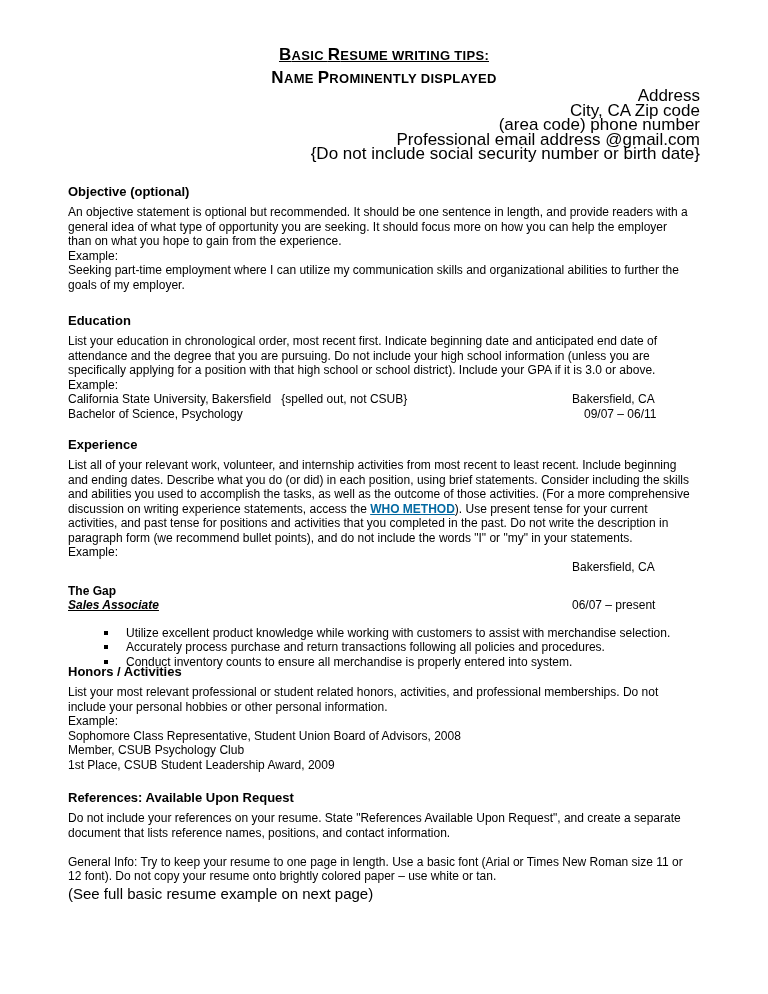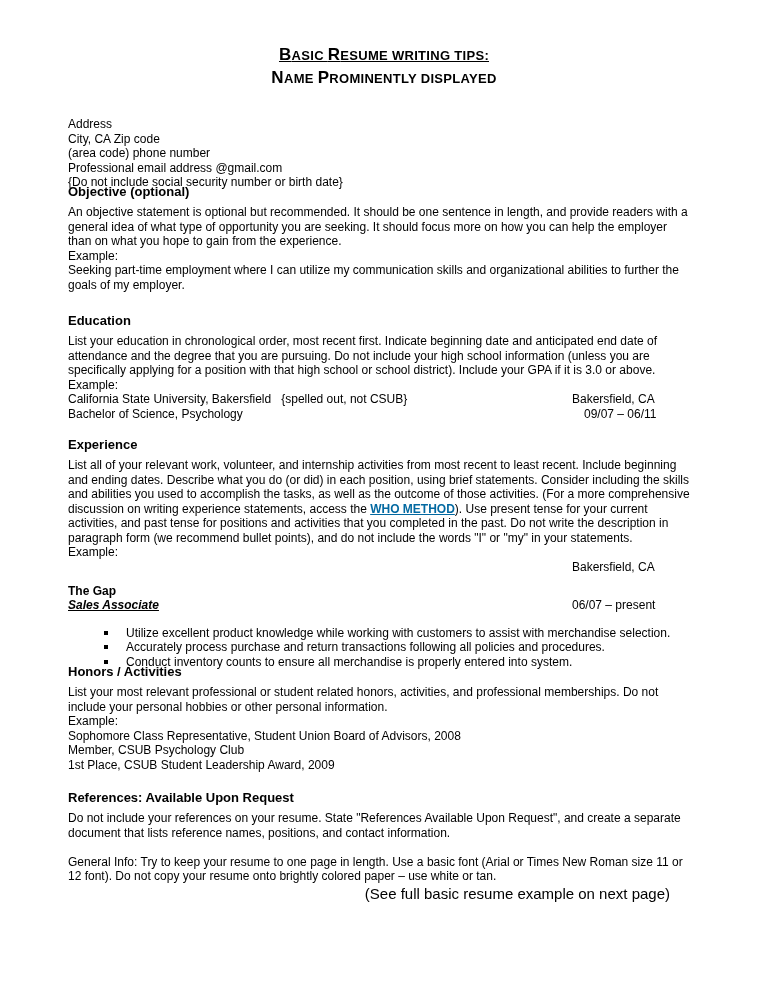--- a/index.html
+++ b/index.html
@@ -10,7 +10,7 @@
   .title2 { position: absolute; left: 0; width: 632px; top: 68px; }
   .sc-big { font-size: 17px; }
   .sc-small { font-size: 13px; text-align: center; }
-  .contact { position: absolute; left: 0; width: 632px; top: 89px; text-align: left; font-size: 12px; line-height: 14.6px; margin-top: 28px; }
+  .contact { position: absolute; left: 0; width: 632px; top: 89px; text-align: right; font-size: 17px; line-height: 14.6px; }
   .section { position: absolute; left: 0; width: 622px; }
   .heading { font-weight: bold; font-size: 13px; line-height: 18px; margin: 0 0 4px 0; }
   .body { font-size: 12px; line-height: 14.5px; }

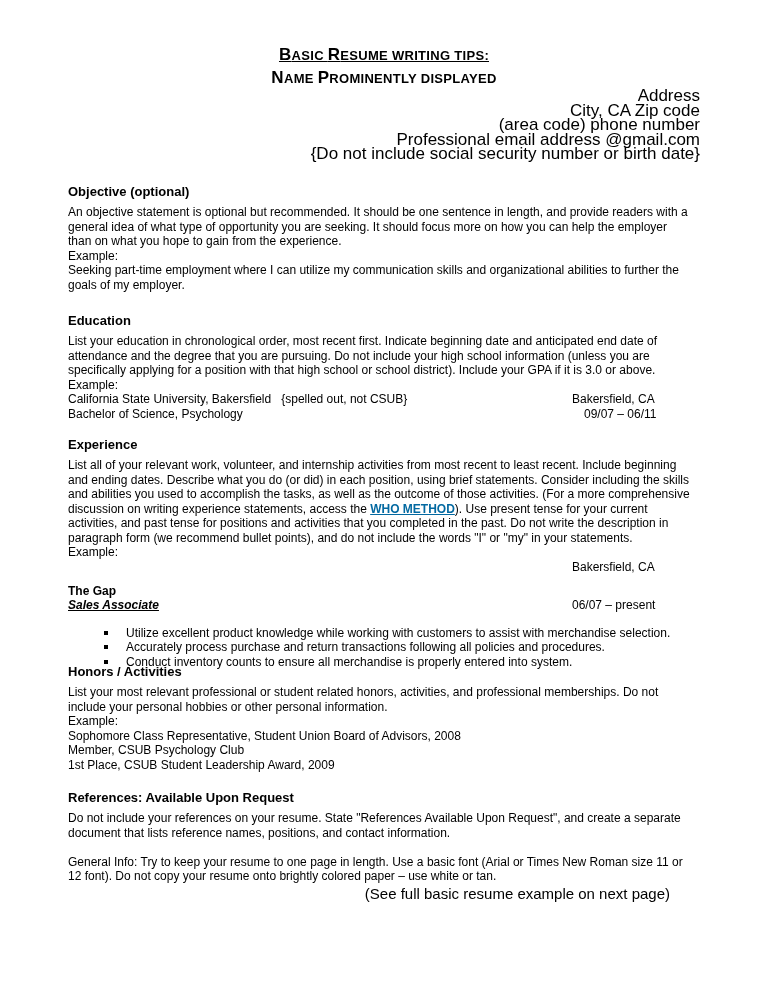--- a/index.html
+++ b/index.html
@@ -24,7 +24,7 @@
   ul.bullets li { position: relative; padding-left: 45px; }
   ul.bullets li .bullet { position: absolute; left: 23px; top: 5px; width: 4px; height: 4px; background: #000; }
   .spacer { height: 14.5px; }
-  .footer-note { text-align: right; font-size: 15px; line-height: 17px; margin-top: 1px; padding-right: 20px; }
+  .footer-note { text-align: left; font-size: 15px; line-height: 17px; margin-top: 1px; padding-right: 20px; }
 </style>
 </head>
 <body>

